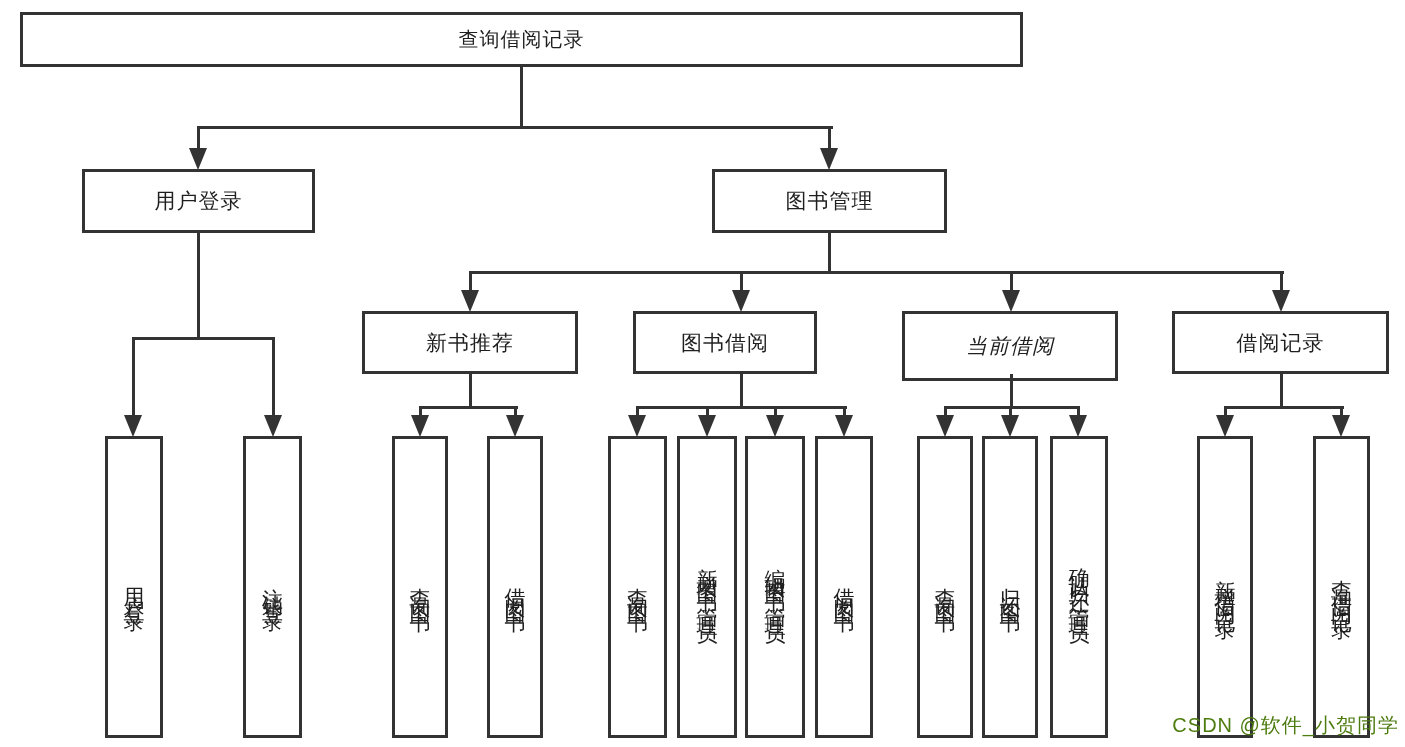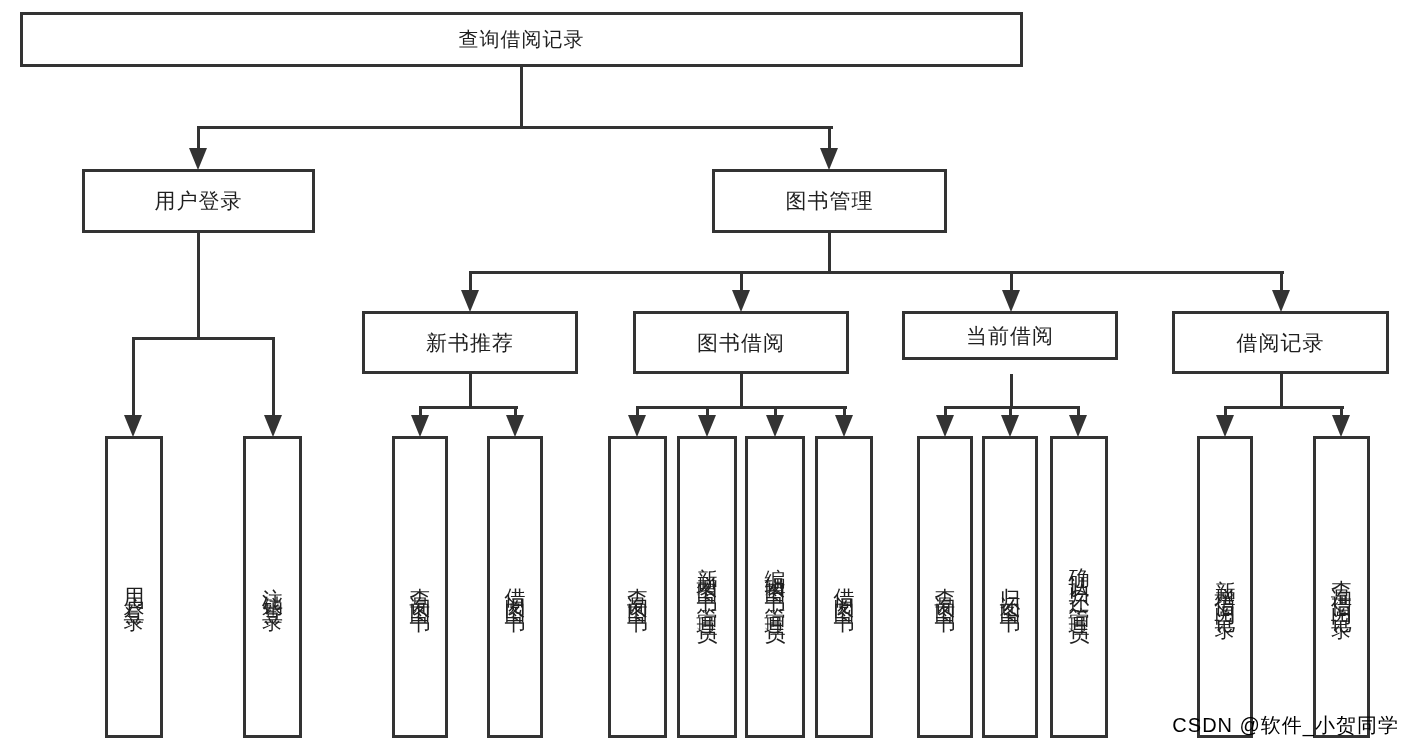--- a/index.html
+++ b/index.html
@@ -48,7 +48,7 @@
   <div class="box" style="left:712px;top:169px;width:235px;height:64px;">
     <span>图书管理</span>
   </div>
-  <div class="box" style="left:633px;top:311px;width:216px;height:63px;">
+  <div class="box" style="left:633px;top:311px;width:184px;height:63px;">
     <span>图书借阅</span>
   </div>
   <div class="box" style="left:902px;top:311px;width:216px;height:49px;">

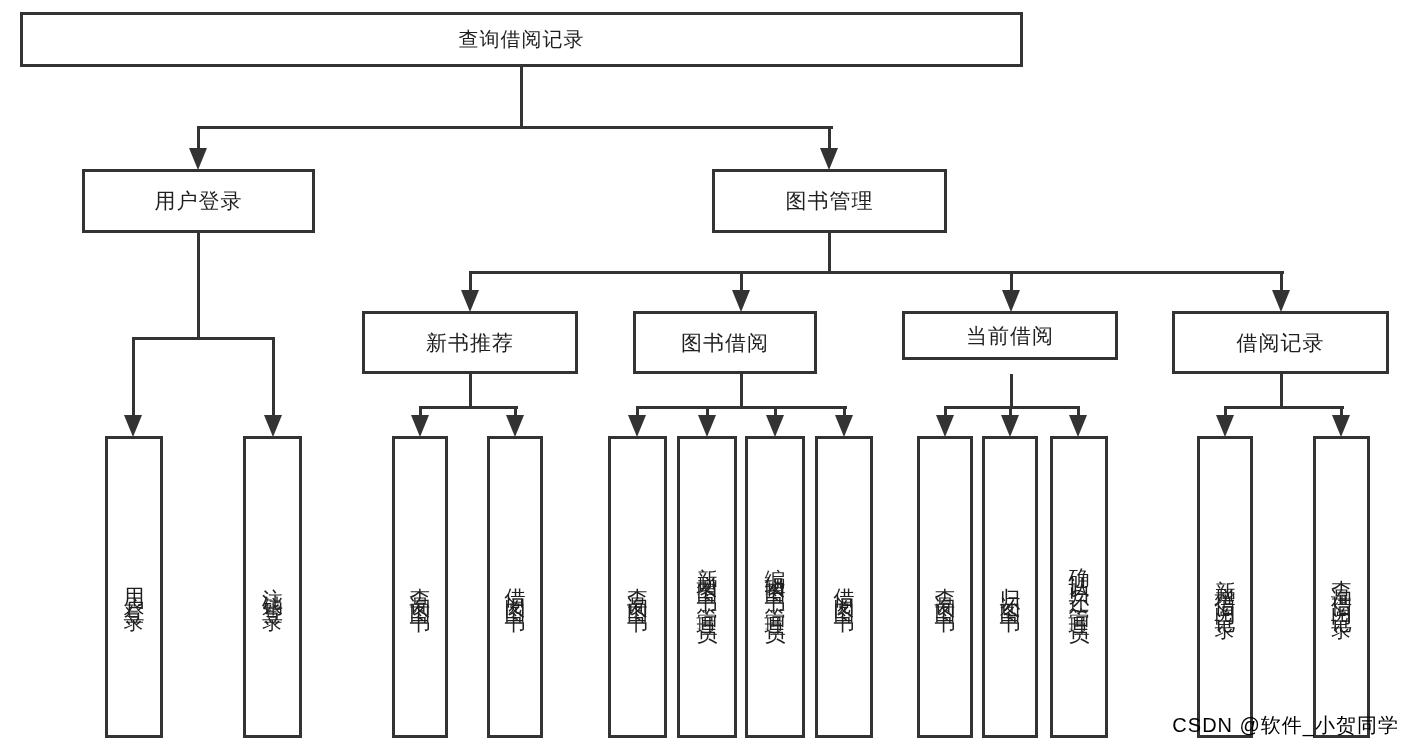--- a/index.html
+++ b/index.html
@@ -51,7 +51,7 @@
   <div class="box" style="left:633px;top:311px;width:184px;height:63px;">
     <span>图书借阅</span>
   </div>
-  <div class="box" style="left:902px;top:311px;width:216px;height:49px;">
+  <div class="box" style="left:902px;top:311px;width:216px;height:70px;font-style:italic;">
     <span>当前借阅</span>
   </div>
   <div class="box" style="left:1172px;top:311px;width:217px;height:63px;">

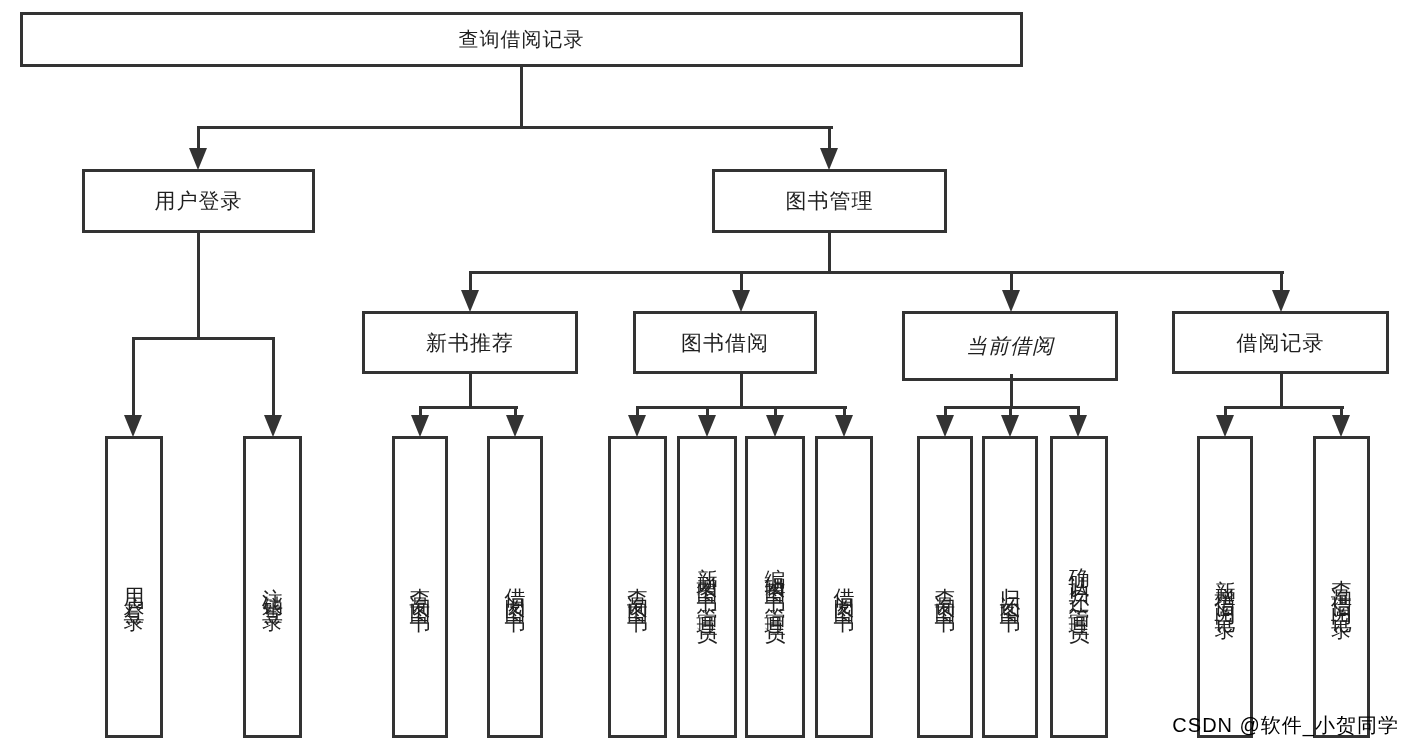--- a/index.html
+++ b/index.html
@@ -25,7 +25,7 @@
   .ar{position:absolute;width:0;height:0;border-left:9px solid transparent;
       border-right:9px solid transparent;border-top:22px solid #333333;}
   .watermark{
-    position:absolute;top:712px;right:6px;font-size:20px;color:#000000;
+    position:absolute;top:712px;right:6px;font-size:20px;color:#4d7c0f;
     letter-spacing:1px;user-select:none;
   }
 </style>

